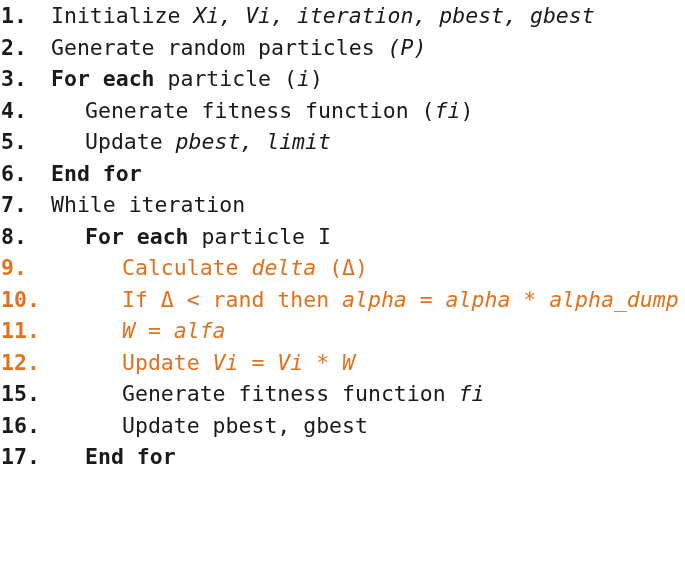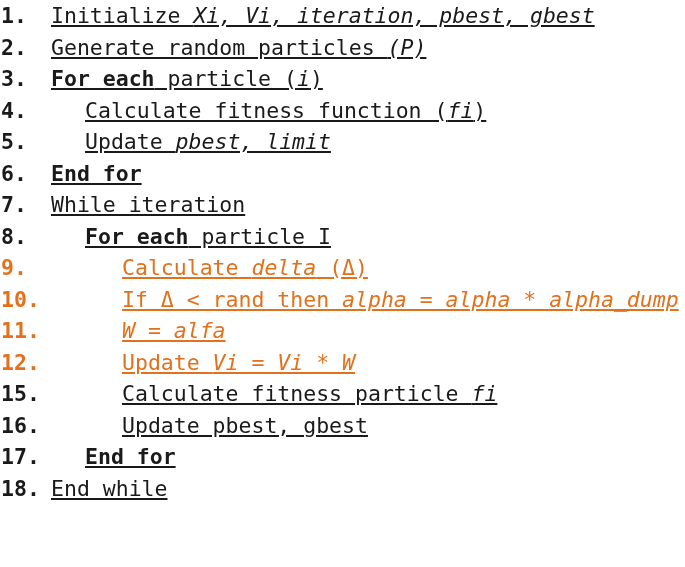--- a/index.html
+++ b/index.html
@@ -42,7 +42,6 @@
   .line-text {
     flex: 1 1 auto;
     white-space: pre;
-    text-decoration: underline;
   }
   
   .c-black { color: #1a1a1a; }

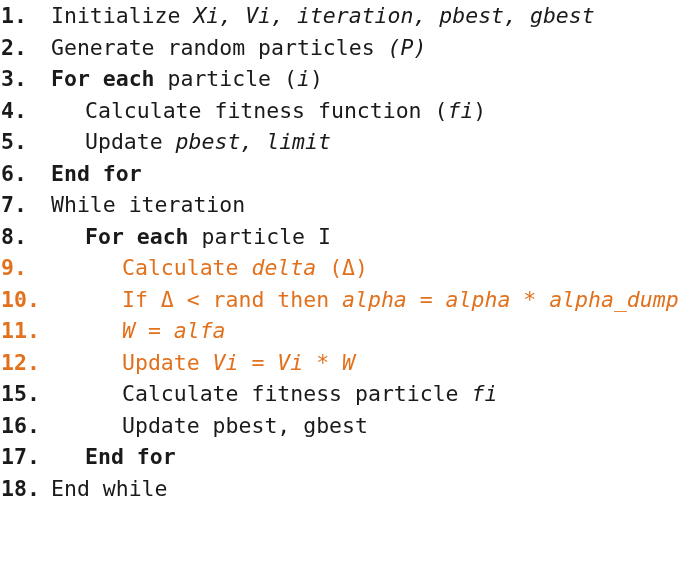--- a/index.html
+++ b/index.html
@@ -63,7 +63,7 @@
     <div class="code-line"><span class="line-number c-black">1.</span><span class="line-text ind-0 c-black"><span>Initialize </span><span class="it">Xi, Vi, iteration, pbest, gbest</span></span></div>
     <div class="code-line"><span class="line-number c-black">2.</span><span class="line-text ind-0 c-black"><span>Generate random particles </span><span class="it">(P)</span></span></div>
     <div class="code-line"><span class="line-number c-black">3.</span><span class="line-text ind-0 c-black"><span class="bd">For each</span><span> particle (</span><span class="it">i</span><span>)</span></span></div>
-    <div class="code-line"><span class="line-number c-black">4.</span><span class="line-text ind-1 c-black"><span>Calculate fitness function (</span><span class="it">fi</span><span>)</span></span></div>
+    <div class="code-line"><span class="line-number c-black">4.</span><span class="line-text ind-1 c-black"><span>Generate fitness function (</span><span class="it">fi</span><span>)</span></span></div>
     <div class="code-line"><span class="line-number c-black">5.</span><span class="line-text ind-1 c-black"><span>Update </span><span class="it">pbest, limit</span></span></div>
     <div class="code-line"><span class="line-number c-black">6.</span><span class="line-text ind-0 c-black"><span class="bd">End for</span></span></div>
     <div class="code-line"><span class="line-number c-black">7.</span><span class="line-text ind-0 c-black"><span>While iteration</span></span></div>

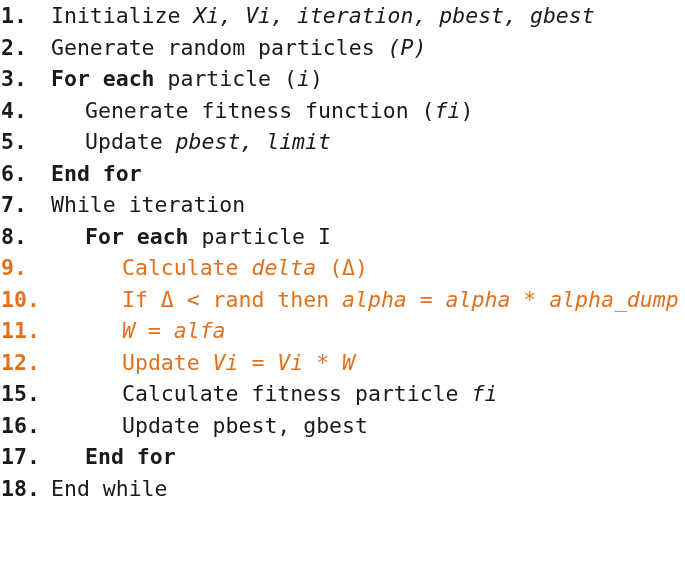--- a/index.html
+++ b/index.html
@@ -72,7 +72,7 @@
     <div class="code-line"><span class="line-number c-orange">10.</span><span class="line-text ind-2 c-orange"><span>If Δ &lt; rand then </span><span class="it">alpha = alpha * alpha_dump</span></span></div>
     <div class="code-line"><span class="line-number c-orange" style="">11.</span><span class="line-text ind-2 c-orange"><span class="it">W = alfa</span></span></div>
     <div class="code-line"><span class="line-number c-orange">12.</span><span class="line-text ind-2 c-orange"><span>Update </span><span class="it">Vi = Vi * W</span></span></div>
-    <div class="code-line"><span class="line-number c-black">15.</span><span class="line-text ind-2 c-black"><span>Calculate fitness particle </span><span class="it">fi</span></span></div>
+    <div class="code-line"><span class="line-number c-black">15.</span><span class="line-text ind-2 c-black"><span>Generate fitness function </span><span class="it">fi</span></span></div>
     <div class="code-line"><span class="line-number c-black">16.</span><span class="line-text ind-2 c-black"><span>Update pbest, gbest</span></span></div>
     <div class="code-line"><span class="line-number c-black">17.</span><span class="line-text ind-1 c-black"><span class="bd">End for</span></span></div>
     <div class="code-line"><span class="line-number c-black">18.</span><span class="line-text ind-0 c-black"><span>End while</span></span></div>

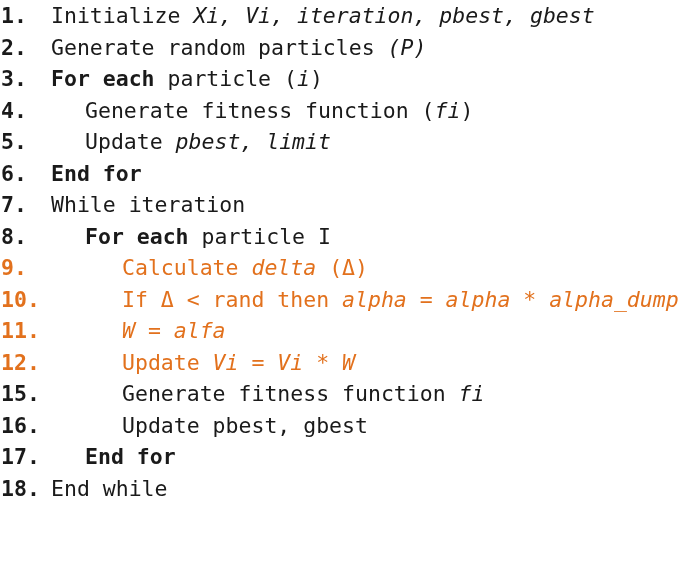--- a/index.html
+++ b/index.html
@@ -75,7 +75,6 @@
     <div class="code-line"><span class="line-number c-black">15.</span><span class="line-text ind-2 c-black"><span>Generate fitness function </span><span class="it">fi</span></span></div>
     <div class="code-line"><span class="line-number c-black">16.</span><span class="line-text ind-2 c-black"><span>Update pbest, gbest</span></span></div>
     <div class="code-line"><span class="line-number c-black">17.</span><span class="line-text ind-1 c-black"><span class="bd">End for</span></span></div>
-    <div class="code-line"><span class="line-number c-black">18.</span><span class="line-text ind-0 c-black"><span>End while</span></span></div>
   </div>
 
 </body></html>

